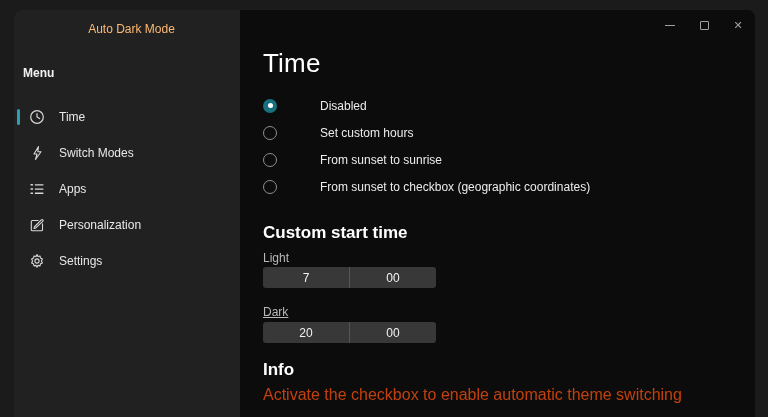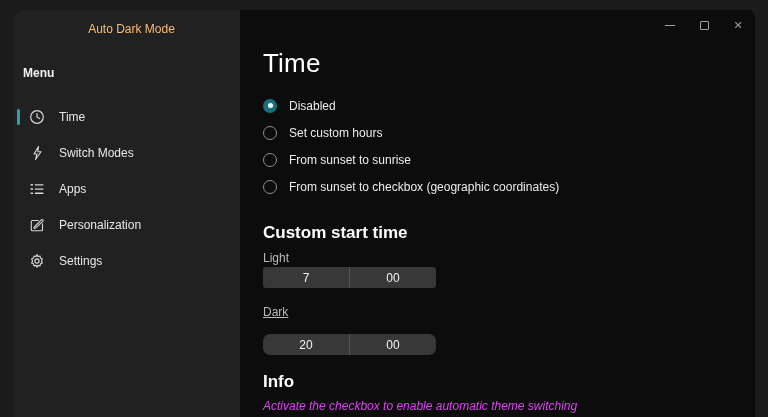--- a/index.html
+++ b/index.html
@@ -48,7 +48,7 @@
   .glyph-max { width:9px; height:9px; border:1px solid #a0a0a0; border-radius:1px; display:block; }
   .page-title { font-size:26px; font-weight:400; color:#ffffff; line-height:30px; letter-spacing:0.2px; }
   .radio-group { margin-top:14px; }
-  .radio-row { height:27px; display:flex; align-items:center; }
+  .radio-row { height:27px; display:flex; align-items:center;gap:31px; }
   .radio {
     width:14px; height:14px; border-radius:50%; margin-right:12px; flex:0 0 14px;
     border:1px solid #8f8f8f; background:transparent; position:relative;

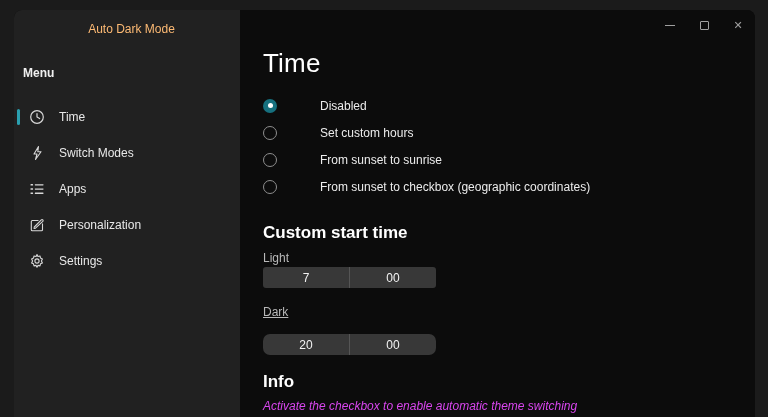--- a/index.html
+++ b/index.html
@@ -65,7 +65,7 @@
     margin-top:1px; width:173px; height:21px; display:flex;
     background:#383838; border-radius:3px; overflow:hidden;
   }
-  .time-picker.dark-picker { margin-top:14px;border-radius:7px; }
+  .time-picker.dark-picker { margin-top:2px; }
   .time-cell {
     flex:1; display:flex; align-items:center; justify-content:center;
     font-size:12px; color:#f2f2f2; background:transparent; border:none;

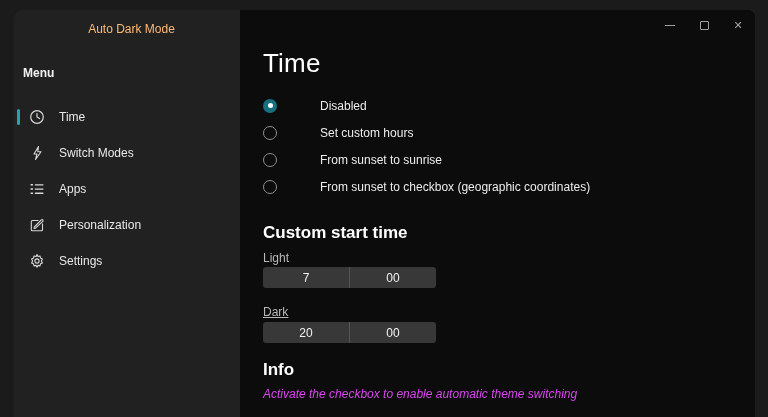--- a/index.html
+++ b/index.html
@@ -73,7 +73,7 @@
   .time-divider { width:1px; background:#555555; height:100%; }
   .dark-label { margin-top:17px;text-decoration:underline; }
   .info-heading { margin-top:16px; }
-  .info-text { font-size:12px; color:#d946ef; margin-top:6px; line-height:15px;font-style:italic; }
+  .info-text { font-size:16px; color:#c2410c; margin-top:6px; line-height:15px; }
   .icon svg * { vector-effect:non-scaling-stroke; }
 </style>
 </head>

